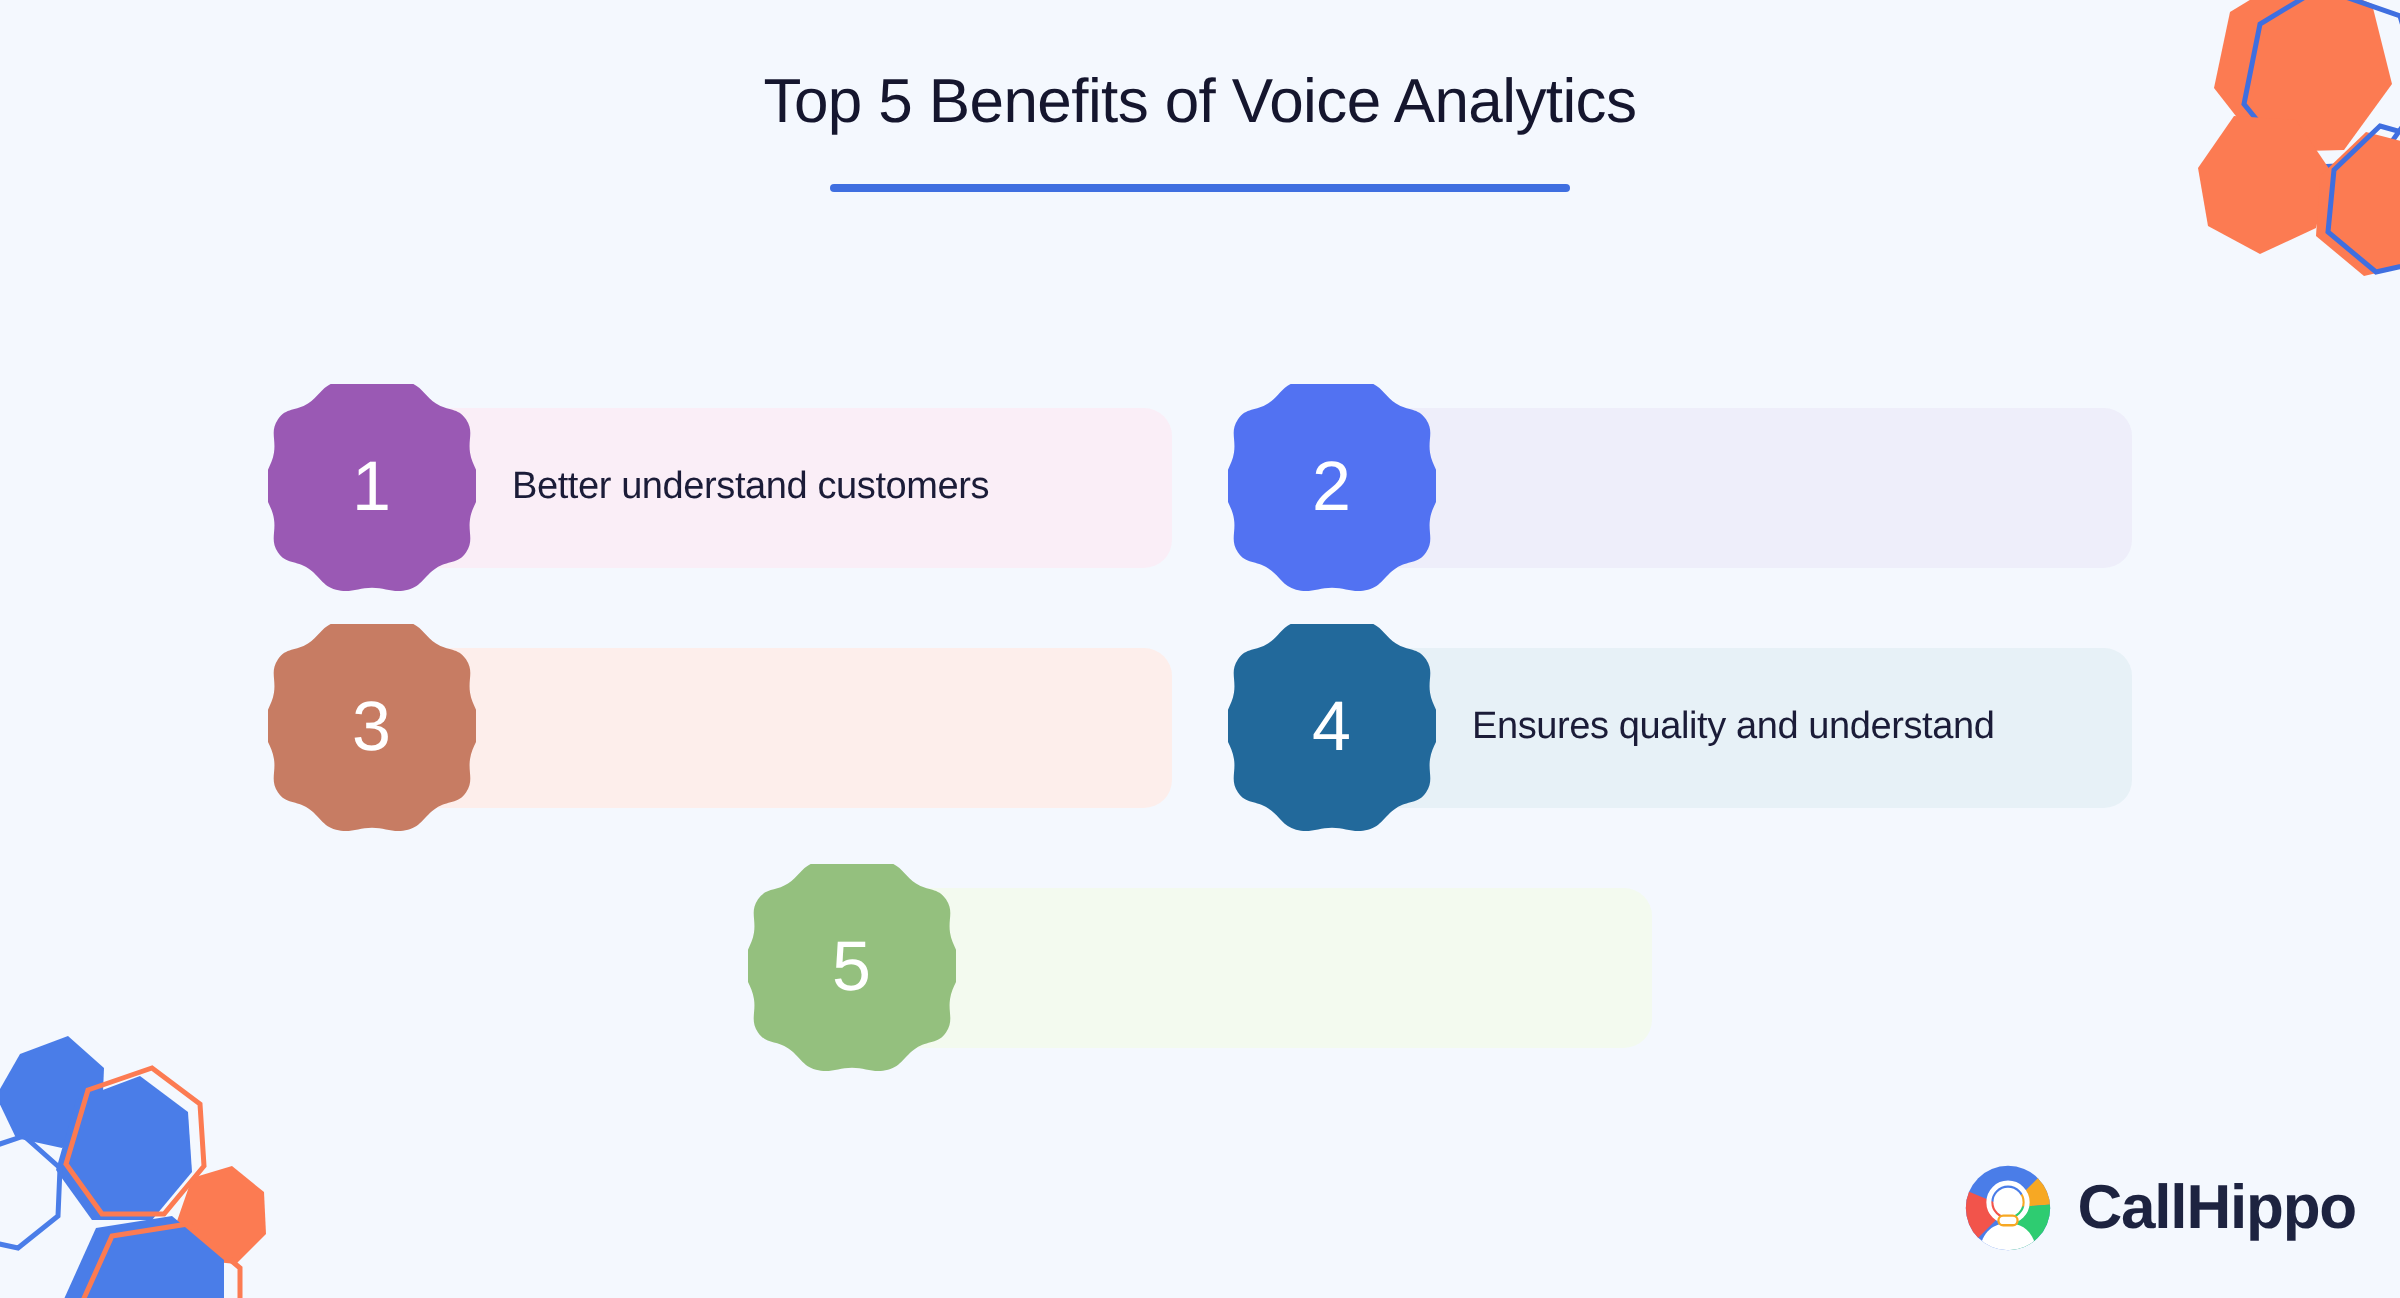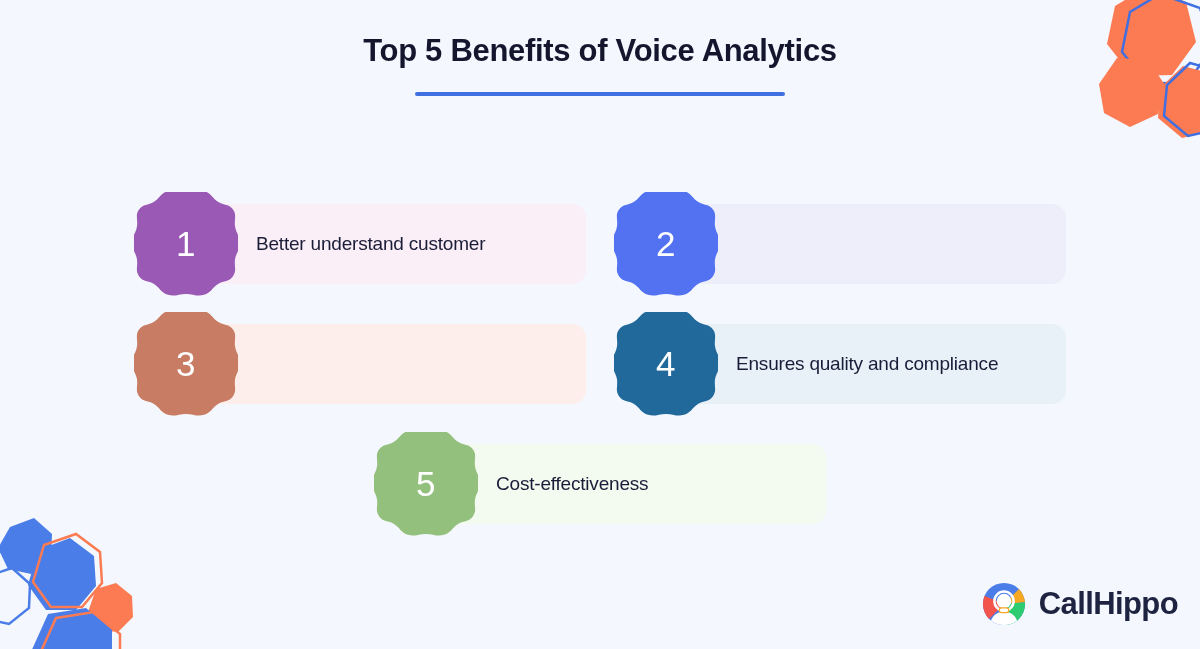--- a/index.html
+++ b/index.html
@@ -35,7 +35,7 @@
   }
   .page-title {
     font-size: 31px;
-    font-weight: bold;
+    font-weight: normal;
     letter-spacing: -0.3px;
     color: #15162e;
     line-height: 1.2;

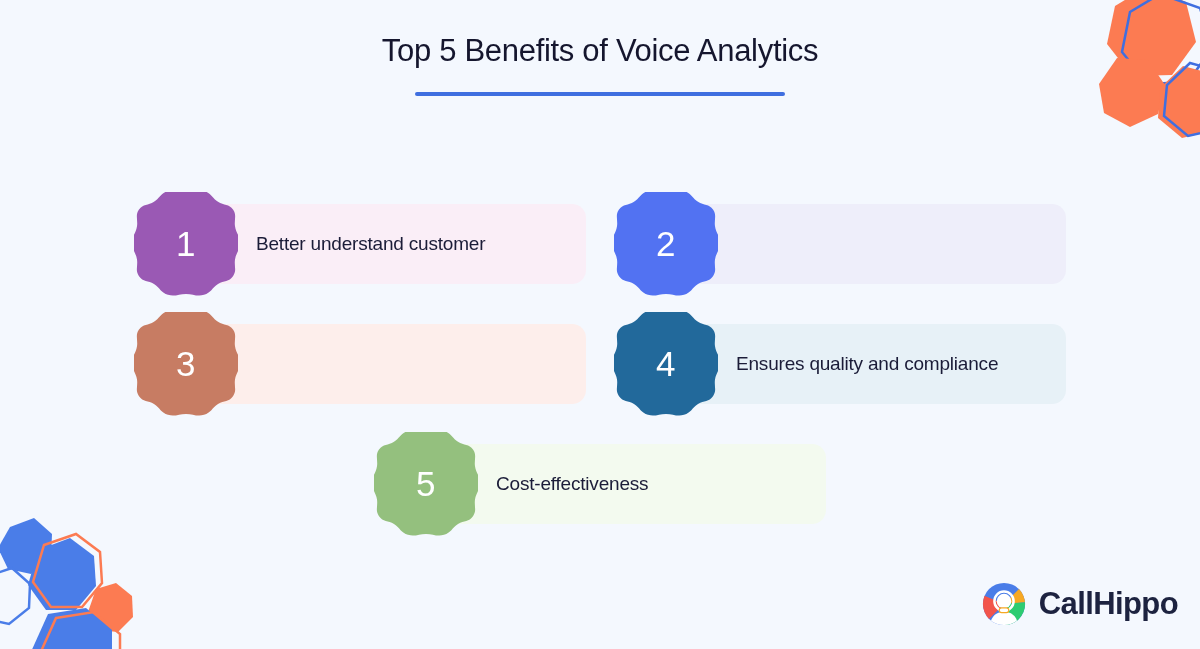--- a/index.html
+++ b/index.html
@@ -186,7 +186,7 @@
         </svg>
         <span class="badge-num">1</span>
       </div>
-      <div class="card-label">Better understand customer</div>
+      <div class="card-label">Better understand customers</div>
     </div>
 
     <div class="card">

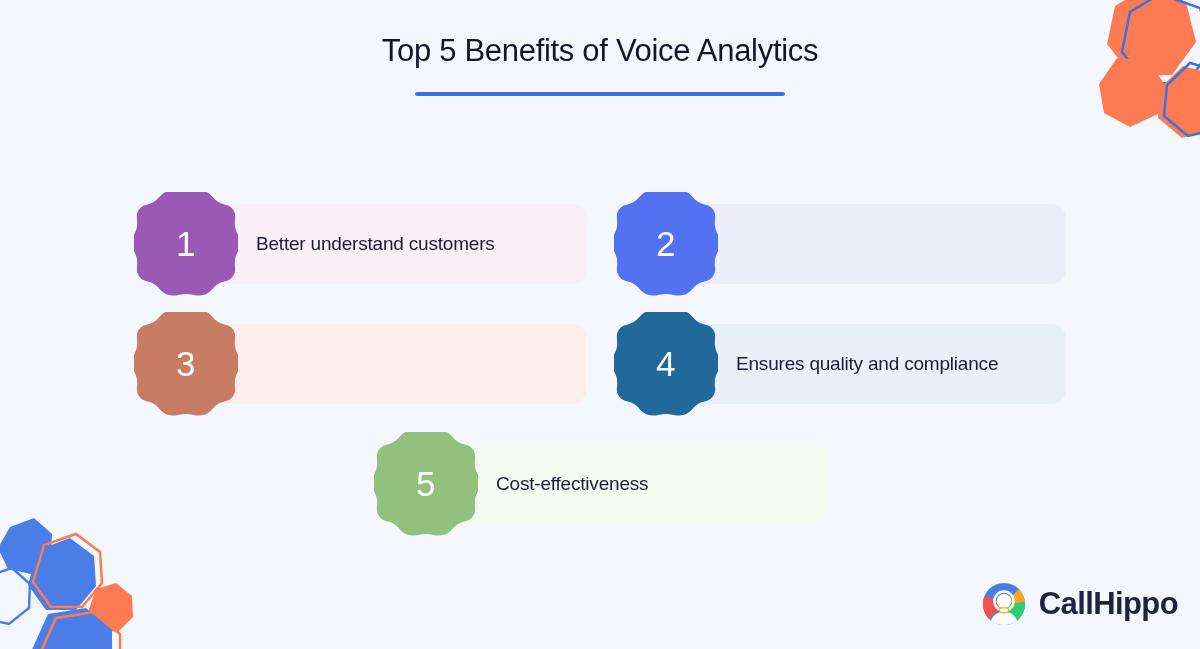--- a/index.html
+++ b/index.html
@@ -239,7 +239,7 @@
         </svg>
         <span class="badge-num">4</span>
       </div>
-      <div class="card-label">Ensures quality and compliance</div>
+      <div class="card-label">Ensures quality and understand</div>
     </div>
 
   </div>

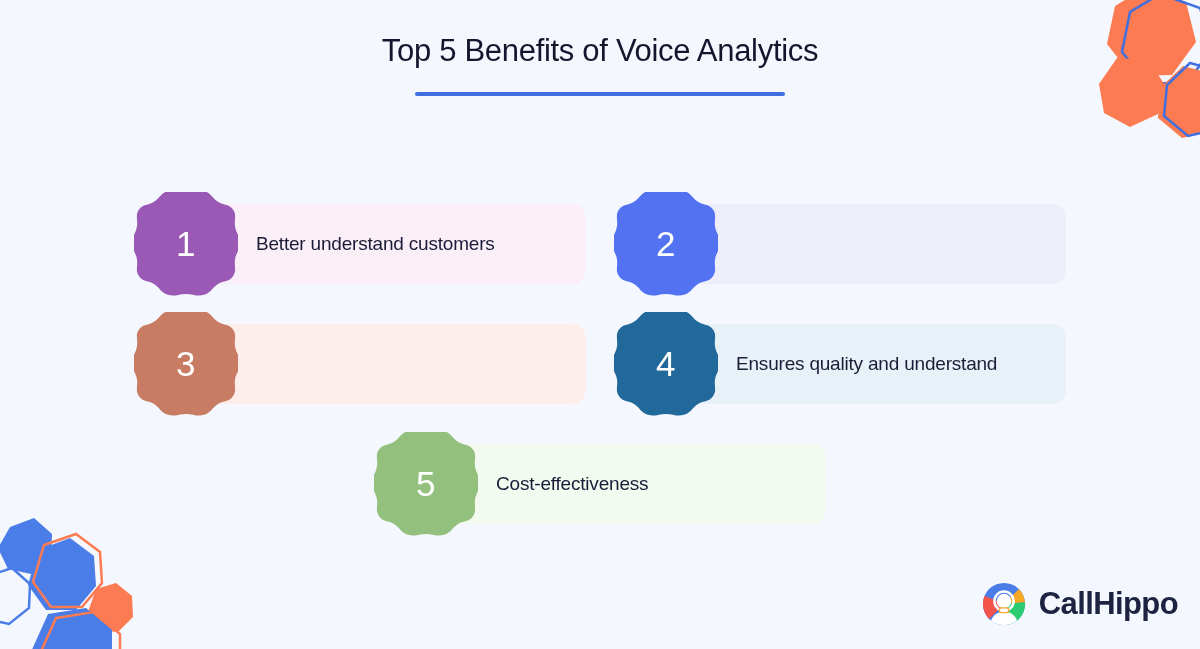--- a/index.html
+++ b/index.html
@@ -260,7 +260,6 @@
         </svg>
         <span class="badge-num">5</span>
       </div>
-      <div class="card-label">Cost-effectiveness</div>
     </div>
 
   </div>

